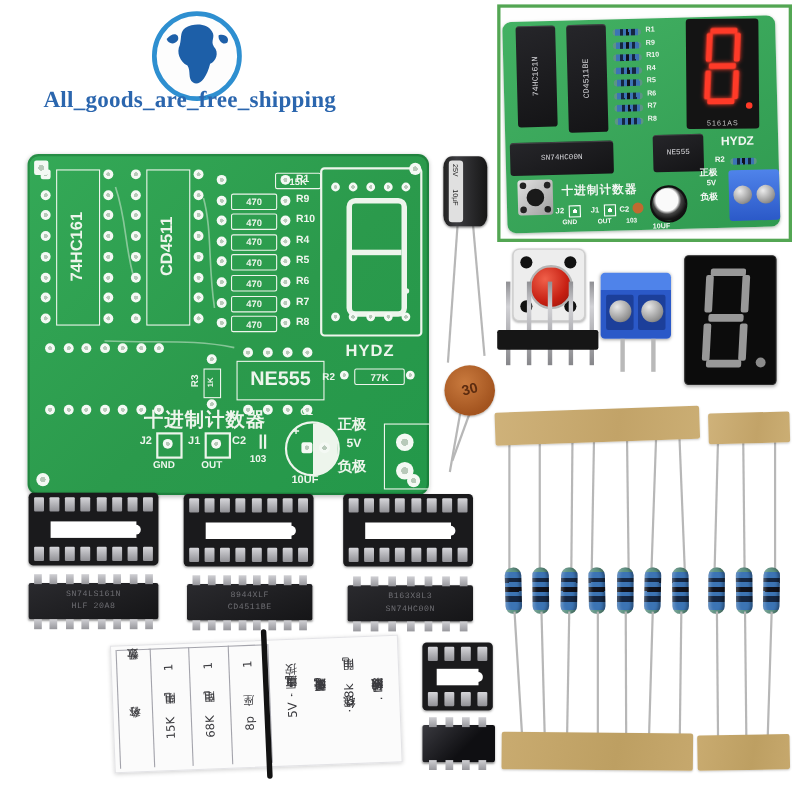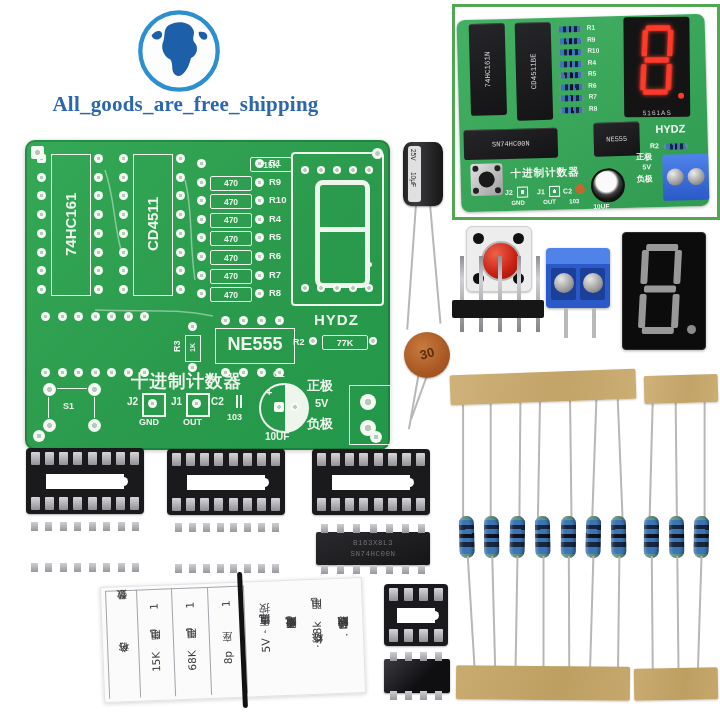--- a/index.html
+++ b/index.html
@@ -75,7 +75,7 @@
     <path fill="#1d5fa8" d="M18 32 C24 24 32 26 30 33 C27 38 20 38 18 32 Z"></path>
     <path fill="#1d5fa8" d="M73 28 C80 26 85 31 82 36 C77 39 72 33 73 28 Z"></path>
   </svg>
-  <div class="a shop-name" style="left:0;top:92px;width:345px;margin-left:13px;">All_goods_are_free_shipping</div>
+  <div class="a shop-name" style="left:0;top:78px;width:345px;">All_goods_are_free_shipping</div>
 
   <div class="a" id="photoframe">
     <div class="a" id="ppcb">

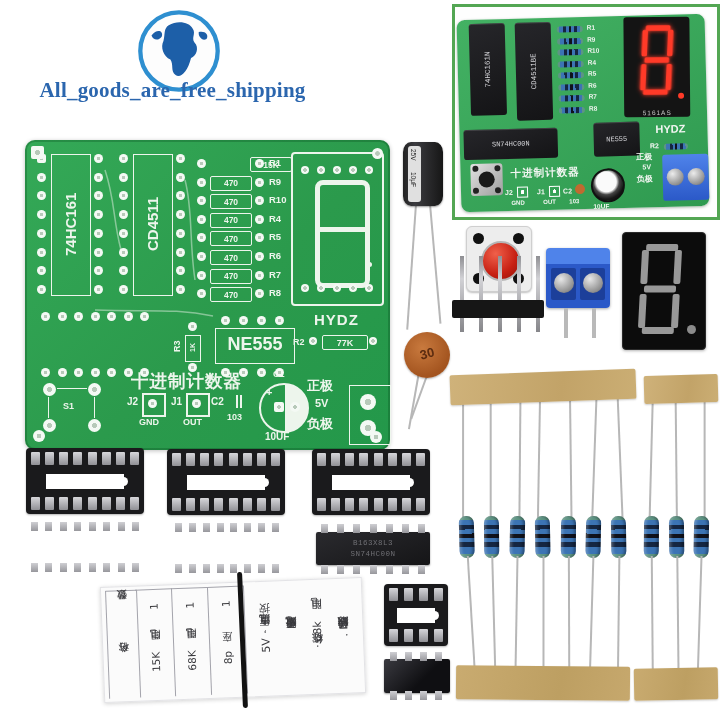--- a/index.html
+++ b/index.html
@@ -300,16 +300,6 @@
     <div class="a silk" style="left:268px;top:197px;font-size:9px;">R2</div>
     <div class="a res-box" style="left:297px;top:195px;width:44px;height:13px;font-size:9px;">77K</div>
     <div class="a silk" style="left:106px;top:229px;font-size:17.5px;letter-spacing:1px;">十进制计数器</div>
-    <div class="a" id="s1fp" style="left:18px;top:243px;width:60px;height:50px;">
-      <div class="a silk" style="left:20px;top:18px;font-size:9px;">S1</div>
-    <div class="pad" style="position: absolute; left: 0px; top: 0px; width: 13px; height: 13px;"></div>
-        <div class="pad" style="position: absolute; left: 45px; top: 0px; width: 13px; height: 13px;"></div>
-        <div class="pad" style="position: absolute; left: 0px; top: 36px; width: 13px; height: 13px;"></div>
-        <div class="pad" style="position: absolute; left: 45px; top: 36px; width: 13px; height: 13px;"></div>
-        <div class="sline" style="position: absolute; left: 14px; top: 5px; width: 30px; border-top: 1.5px solid var(--silk);"></div>
-        <div class="sline" style="position: absolute; left: 5px; top: 14px; height: 21px; border-left: 1.5px solid var(--silk);"></div>
-        <div class="sline" style="position: absolute; left: 51px; top: 14px; height: 21px; border-left: 1.5px solid var(--silk);"></div>
-      </div>
     <div class="a silk" style="left:102px;top:256px;font-size:10px;">J2</div>
     <div class="a" style="left:117px;top:253px;width:20px;height:20px;border:2px solid var(--silk);">
       <div class="pad" style="left:3.5px;top:3.5px;width:9px;height:9px;"></div>

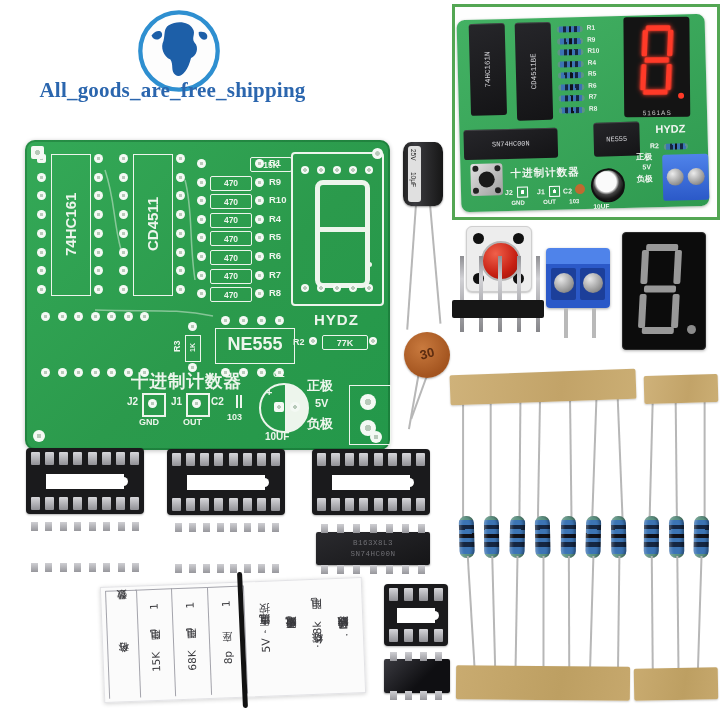--- a/index.html
+++ b/index.html
@@ -476,6 +476,10 @@
     </div>
 
   <div class="dip-ic" style="left:26px;top:522px;width:118px;">
+    <div class="ic-body">
+      <div class="ic-line" style="top:7px;">SN74LS161N</div>
+      <div class="ic-line" style="top:18px;">HLF  20A8</div>
+    </div>
   <div class="icpin" style="position: absolute; left: 5px; top: 0px;"></div>
       <div class="icpin" style="position: absolute; left: 5px; top: 41px;"></div>
       <div class="icpin" style="position: absolute; left: 19.4286px; top: 0px;"></div>

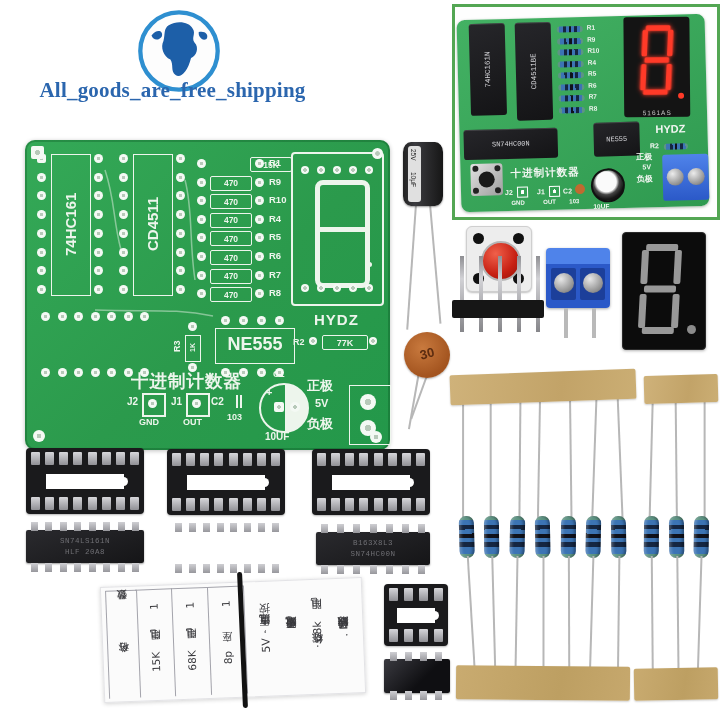--- a/index.html
+++ b/index.html
@@ -498,6 +498,10 @@
       <div class="icpin" style="position: absolute; left: 106px; top: 41px;"></div>
     </div>
   <div class="dip-ic" style="left:170px;top:523px;width:114px;">
+    <div class="ic-body">
+      <div class="ic-line" style="top:7px;">8944XLF</div>
+      <div class="ic-line" style="top:18px;">CD4511BE</div>
+    </div>
   <div class="icpin" style="position: absolute; left: 5px; top: 0px;"></div>
       <div class="icpin" style="position: absolute; left: 5px; top: 41px;"></div>
       <div class="icpin" style="position: absolute; left: 18.8571px; top: 0px;"></div>

